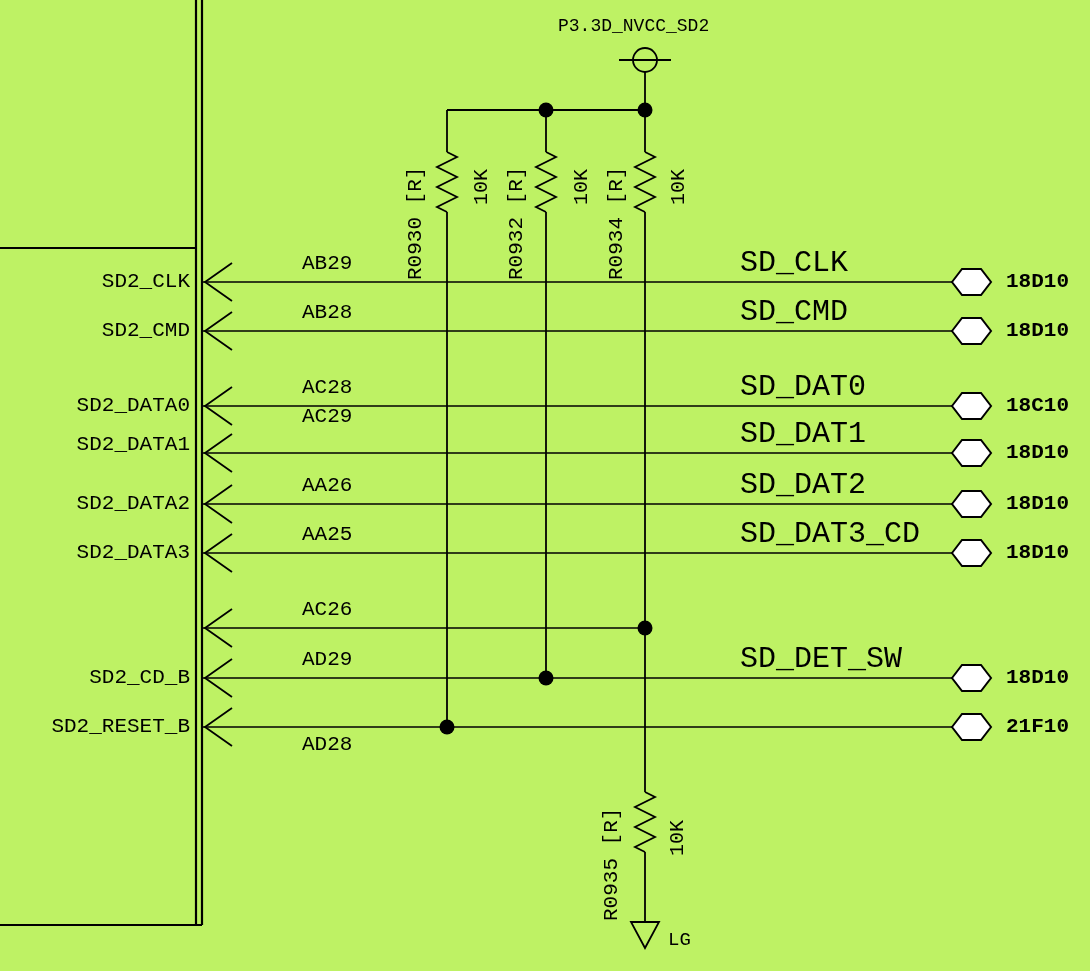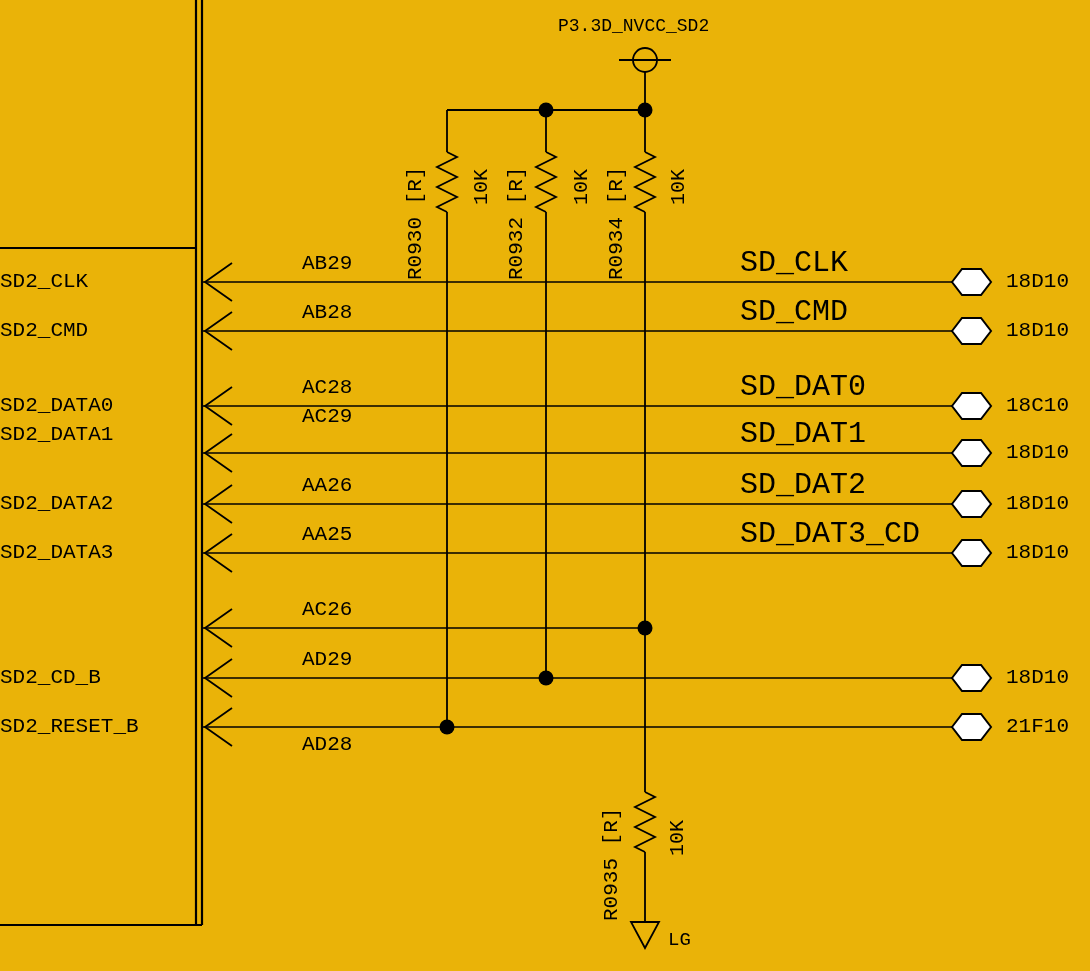--- a/index.html
+++ b/index.html
@@ -3,7 +3,7 @@
 <meta charset="utf-8">
 <style>
   html,body{margin:0;padding:0;background:#fff;}
-  #sheet{position:relative;width:1090px;height:971px;background:#eab308;overflow:hidden;
+  #sheet{position:relative;width:1090px;height:971px;background:#bef264;overflow:hidden;
          font-family:"Liberation Mono",monospace;color:#000;}
   #wires{position:absolute;left:0;top:0;}
   .t{position:absolute;white-space:nowrap;color:#000;}

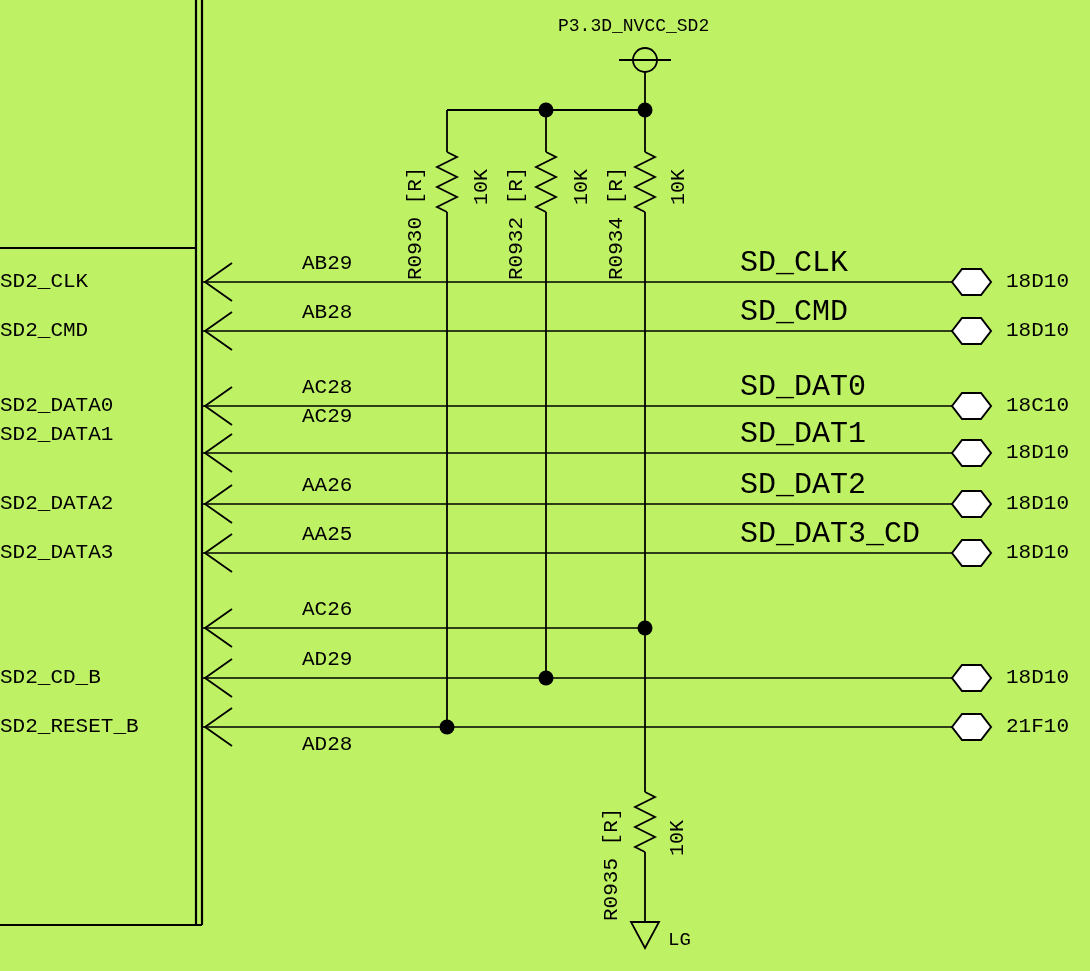--- a/index.html
+++ b/index.html
@@ -7,7 +7,7 @@
          font-family:"Liberation Mono",monospace;color:#000;}
   #wires{position:absolute;left:0;top:0;}
   .t{position:absolute;white-space:nowrap;color:#000;}
-  .pin-label{font-size:21px;line-height:26px;left:0;width:190px;}
+  .pin-label{font-size:21px;line-height:26px;left:0;width:190px;text-align:right;}
   .pin-num{font-size:21px;line-height:22px;left:302px;}
   .net-name{font-size:30px;line-height:32px;left:740px;}
   .ref{font-size:21px;line-height:24px;left:1006px;}

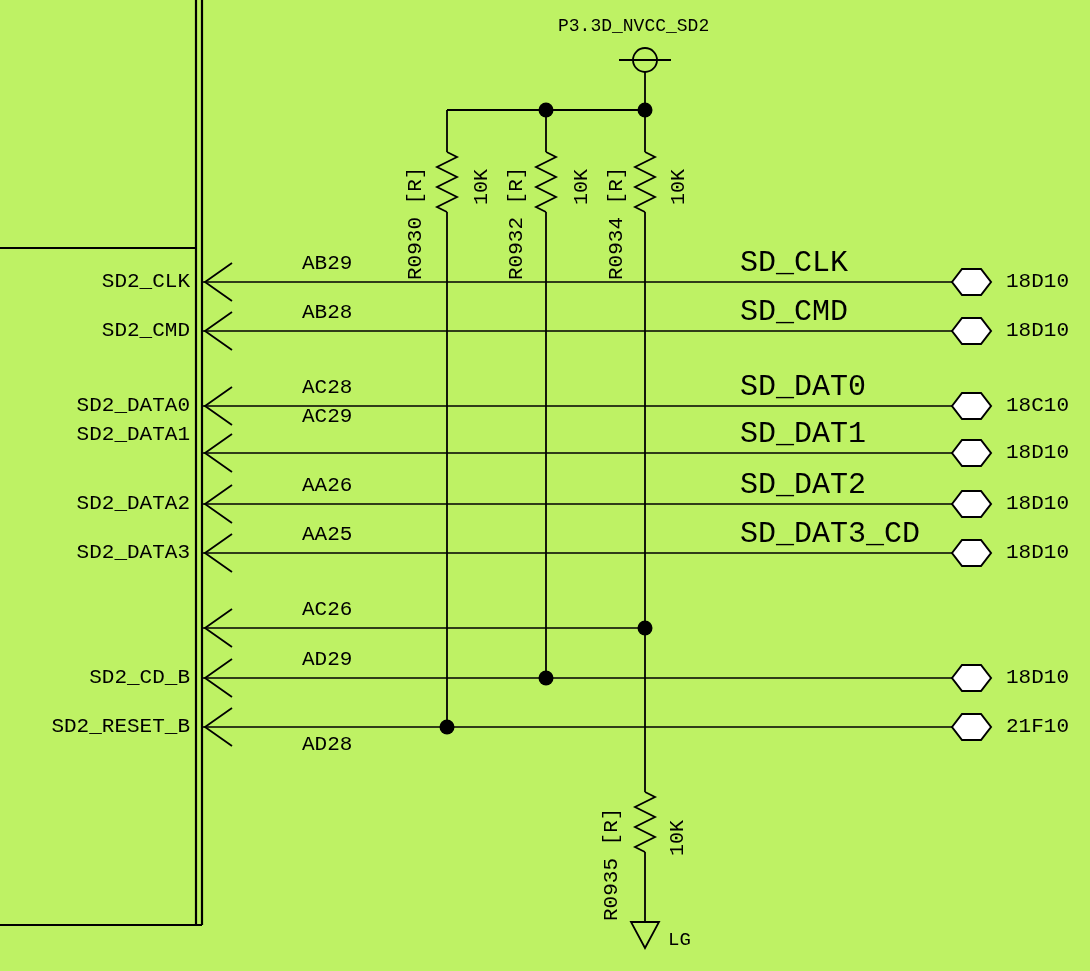--- a/index.html
+++ b/index.html
@@ -10,7 +10,7 @@
   .pin-label{font-size:21px;line-height:26px;left:0;width:190px;text-align:right;}
   .pin-num{font-size:21px;line-height:22px;left:302px;}
   .net-name{font-size:30px;line-height:32px;left:740px;}
-  .ref{font-size:21px;line-height:24px;left:1006px;}
+  .ref{font-size:21px;line-height:24px;left:1006px;font-weight:bold;}
   .rot{transform:rotate(-90deg);transform-origin:0 0;}
   .rlabel{font-size:21px;line-height:21px;}
   .rvalue{font-size:20px;line-height:20px;}

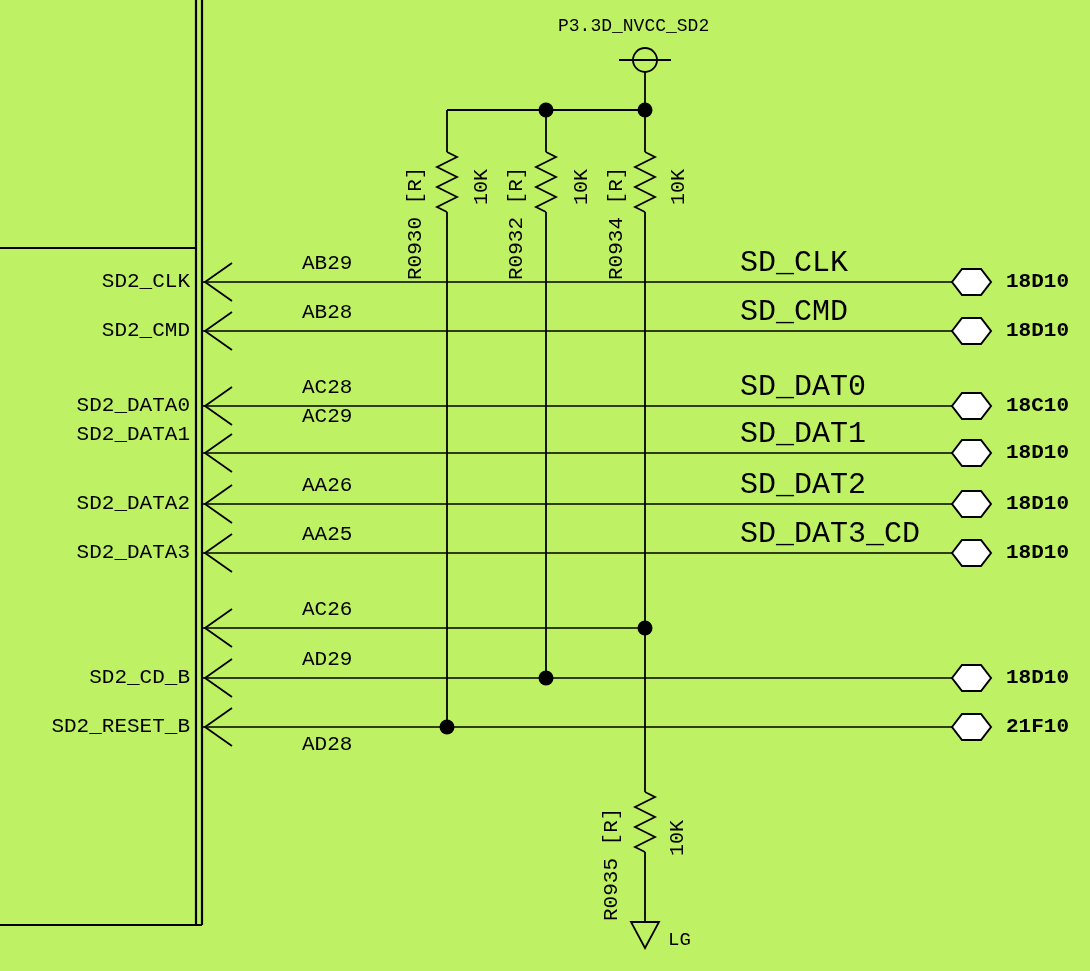--- a/index.html
+++ b/index.html
@@ -108,7 +108,7 @@
   <div class="t pin-label" style="top:269px">SD2_CLK</div>
   <div class="t pin-label" style="top:318px">SD2_CMD</div>
   <div class="t pin-label" style="top:393px">SD2_DATA0</div>
-  <div class="t pin-label" style="top:422px">SD2_DATA1</div>
+  <div class="t pin-label" style="top:432px">SD2_DATA1</div>
   <div class="t pin-label" style="top:491px">SD2_DATA2</div>
   <div class="t pin-label" style="top:540px">SD2_DATA3</div>
   <div class="t pin-label" style="top:665px">SD2_CD_B</div>

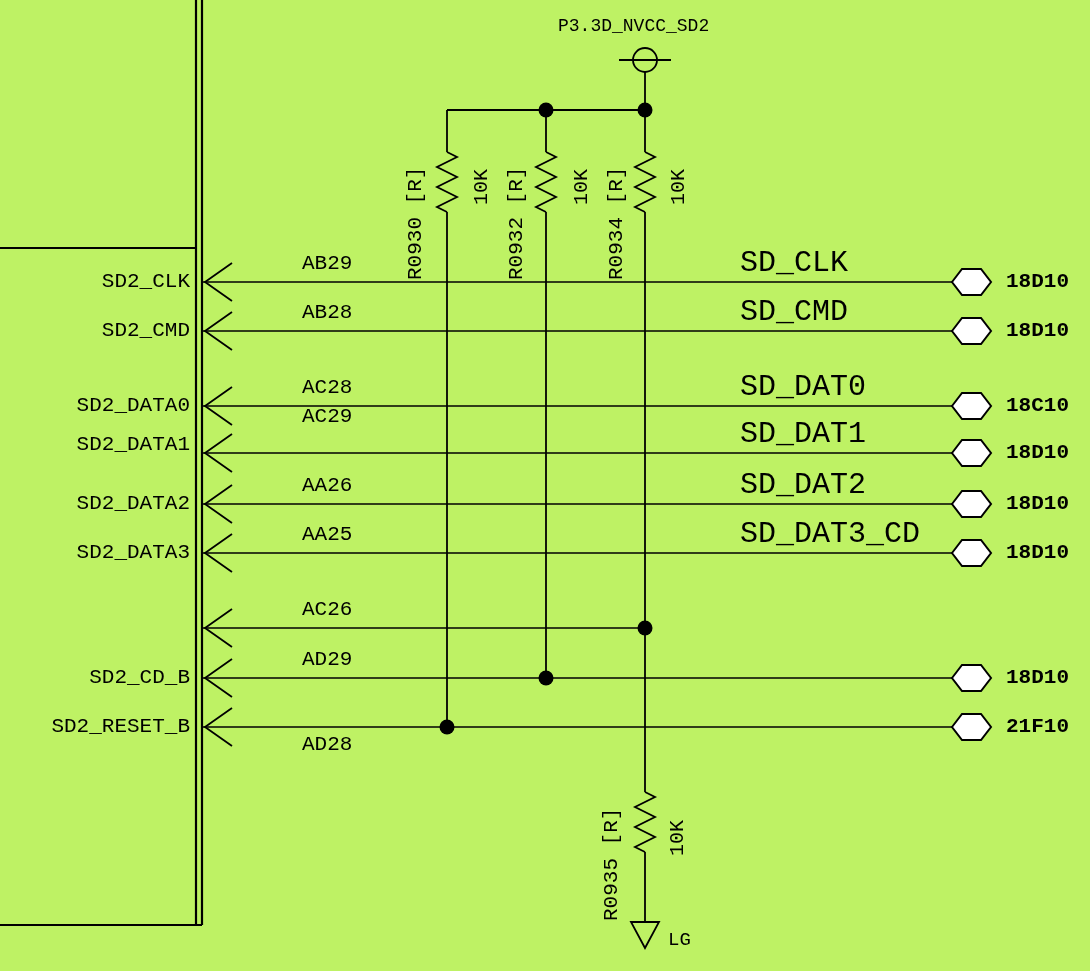--- a/index.html
+++ b/index.html
@@ -130,6 +130,7 @@
   <div class="t net-name" style="top:418px">SD_DAT1</div>
   <div class="t net-name" style="top:469px">SD_DAT2</div>
   <div class="t net-name" style="top:518px">SD_DAT3_CD</div>
+  <div class="t net-name" style="top:643px">SD_DET_SW</div>
 
   <div class="t ref" style="top:270px">18D10</div>
   <div class="t ref" style="top:319px">18D10</div>

